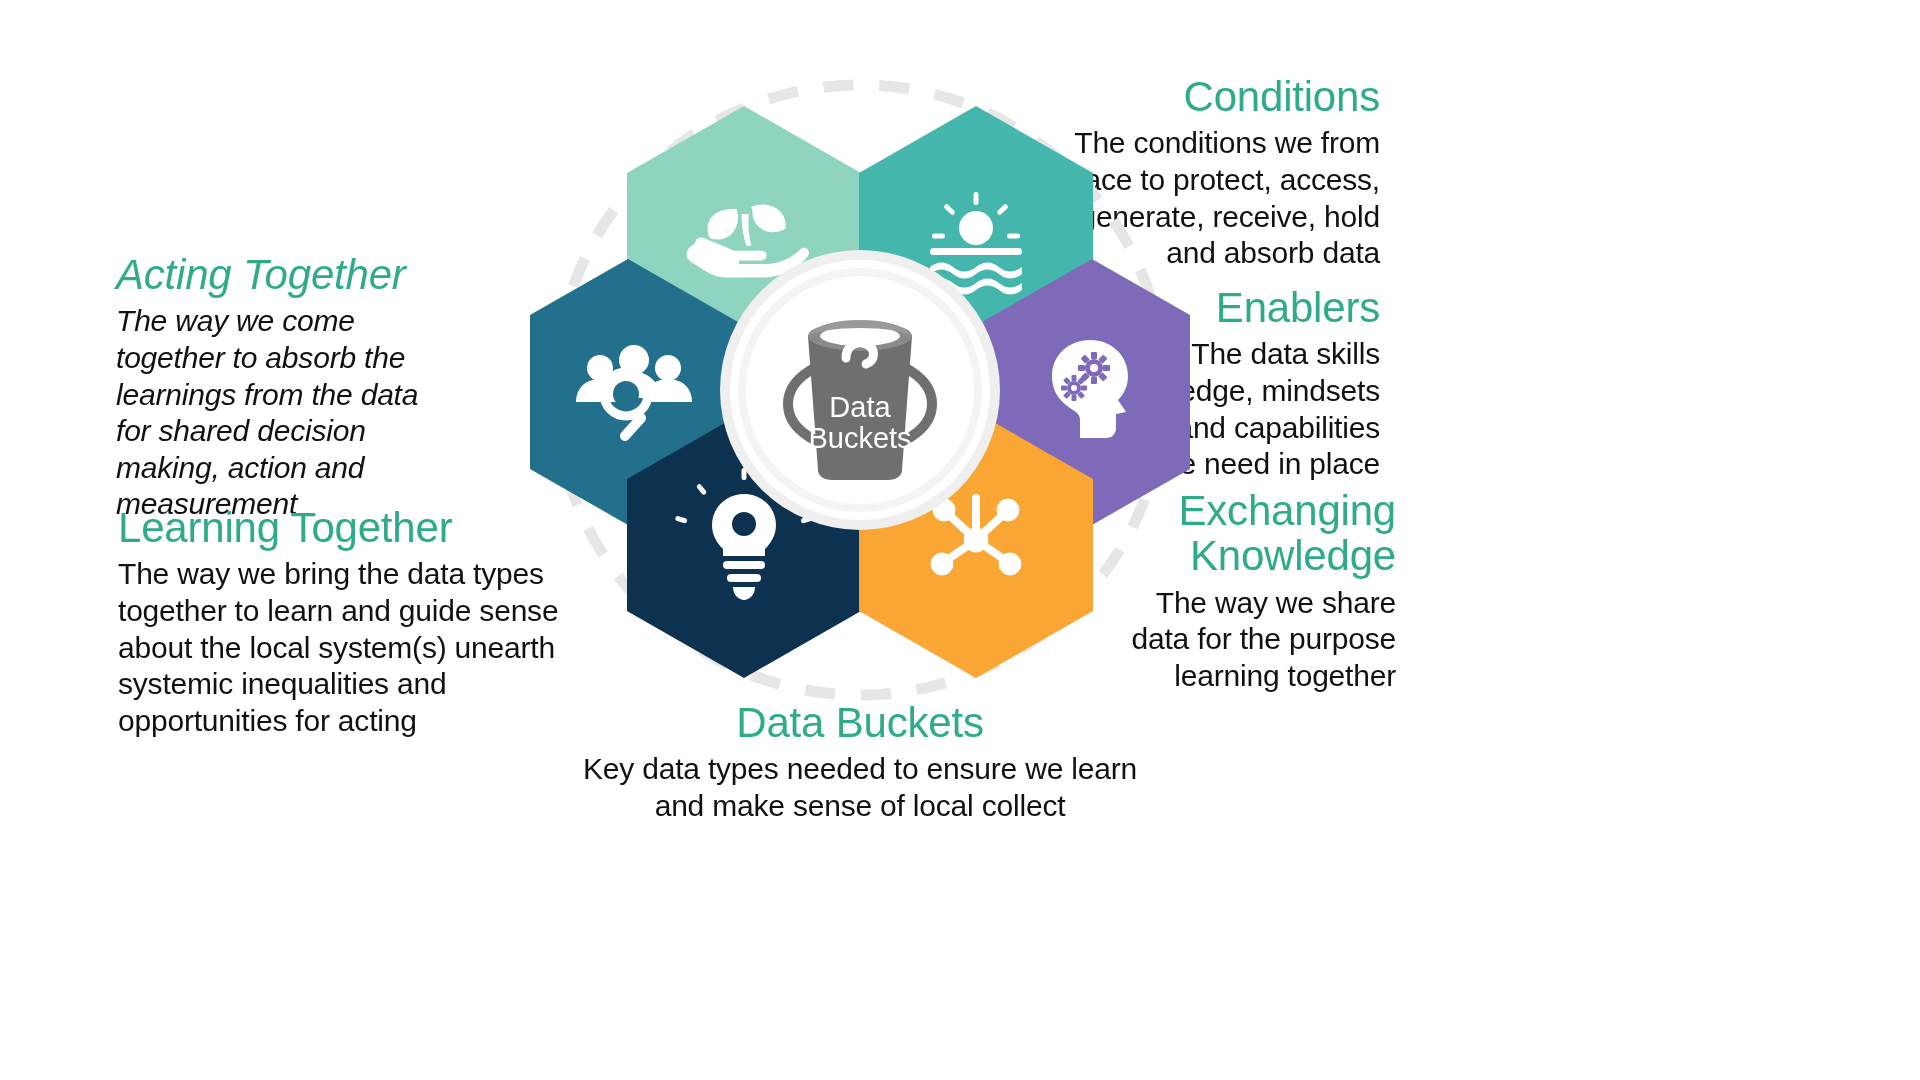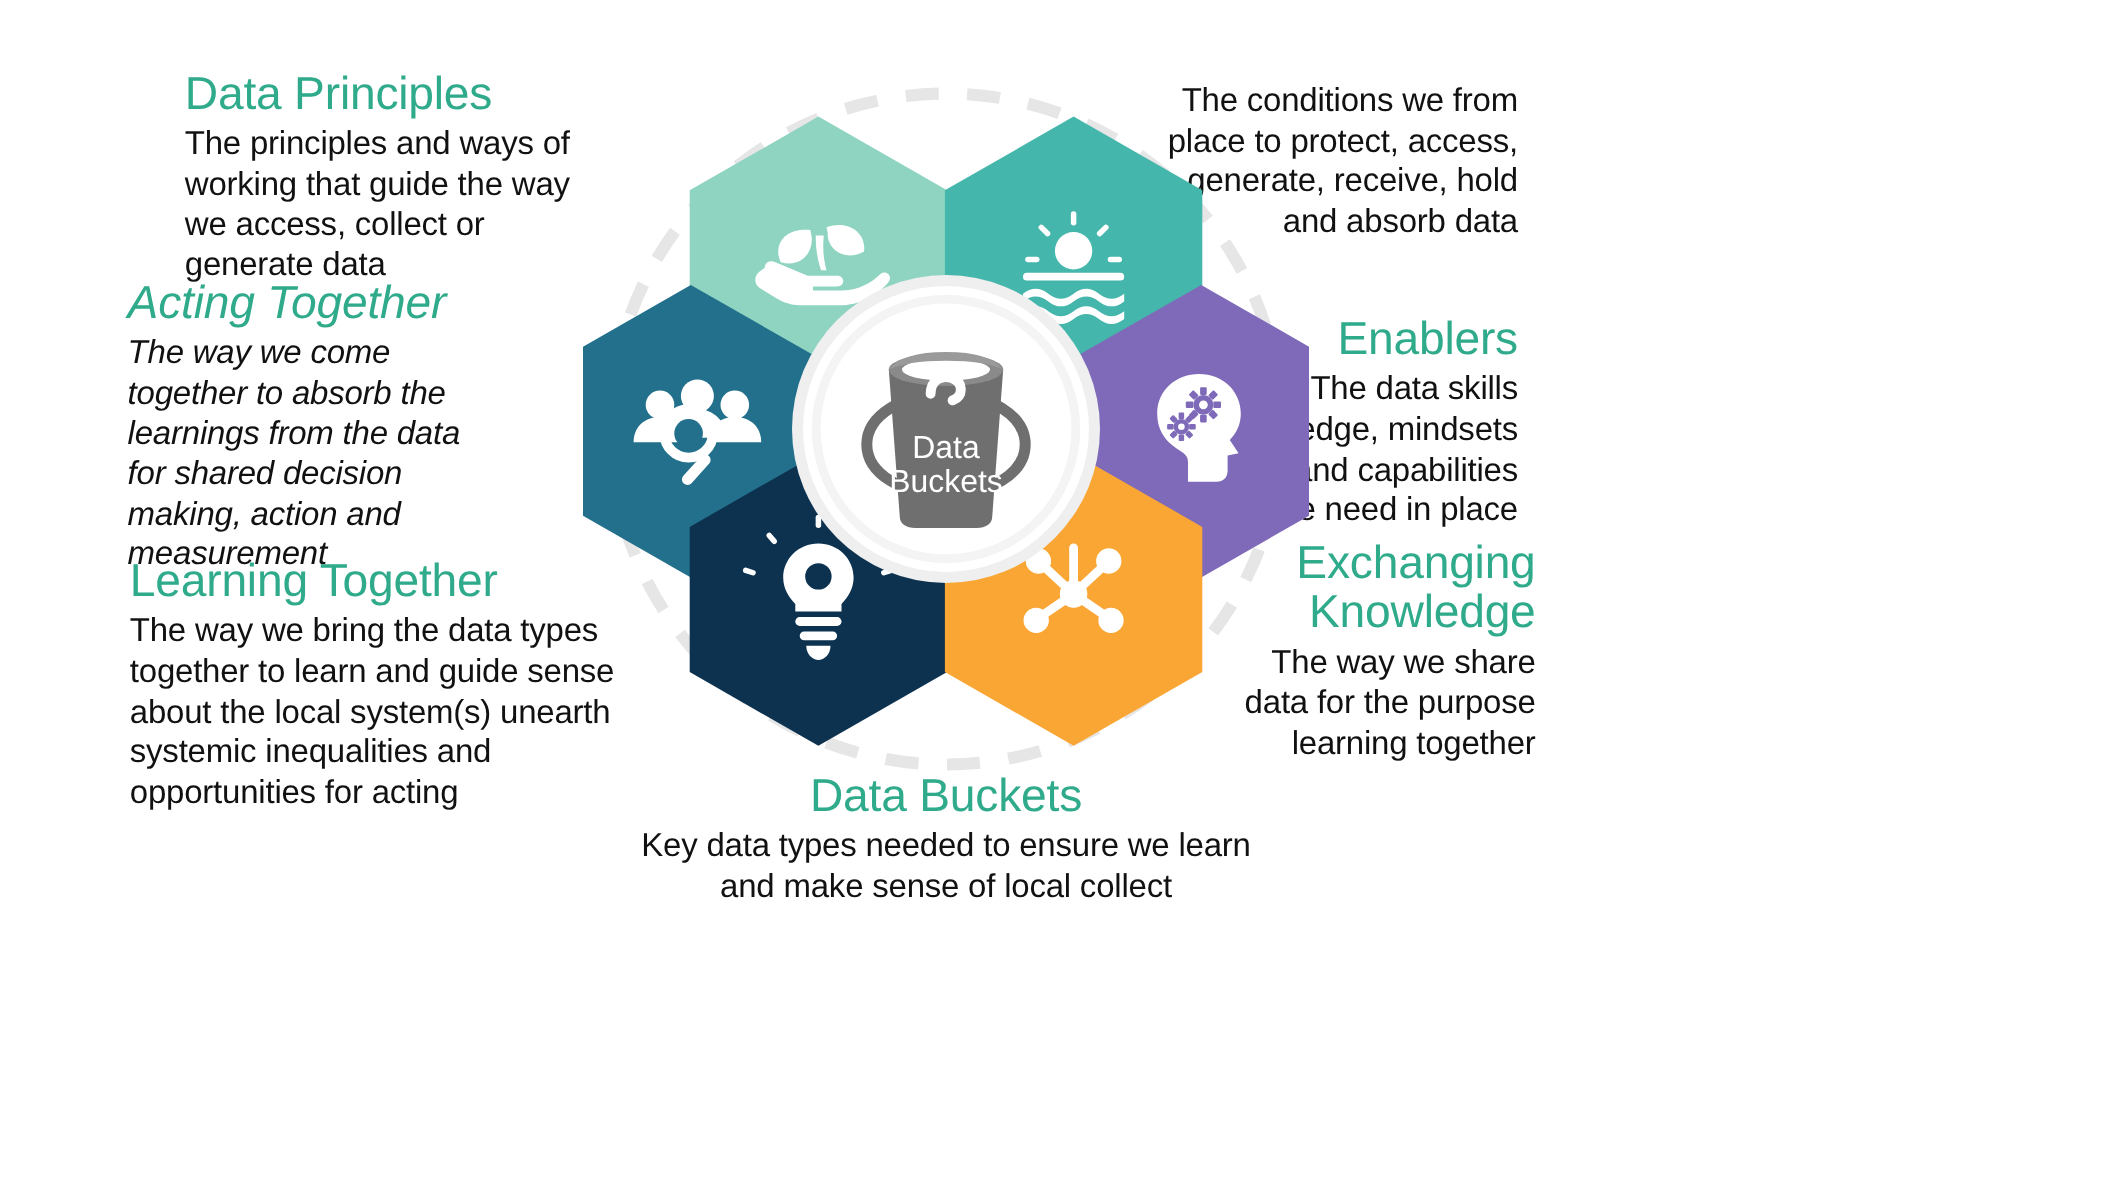--- a/index.html
+++ b/index.html
@@ -64,13 +64,6 @@
 
 <div id="stage">
 
-  <div class="block left" style="left:168px; top:62px; width:400px;">
-    <h2>Data Principles</h2>
-    <p>The principles and ways of
-working that guide the way
-we access, collect or
-generate data</p>
-  </div>
 
   <div class="block left" style="left:116px; top:252px; width:420px;font-style:italic;">
     <h2>Acting Together</h2>

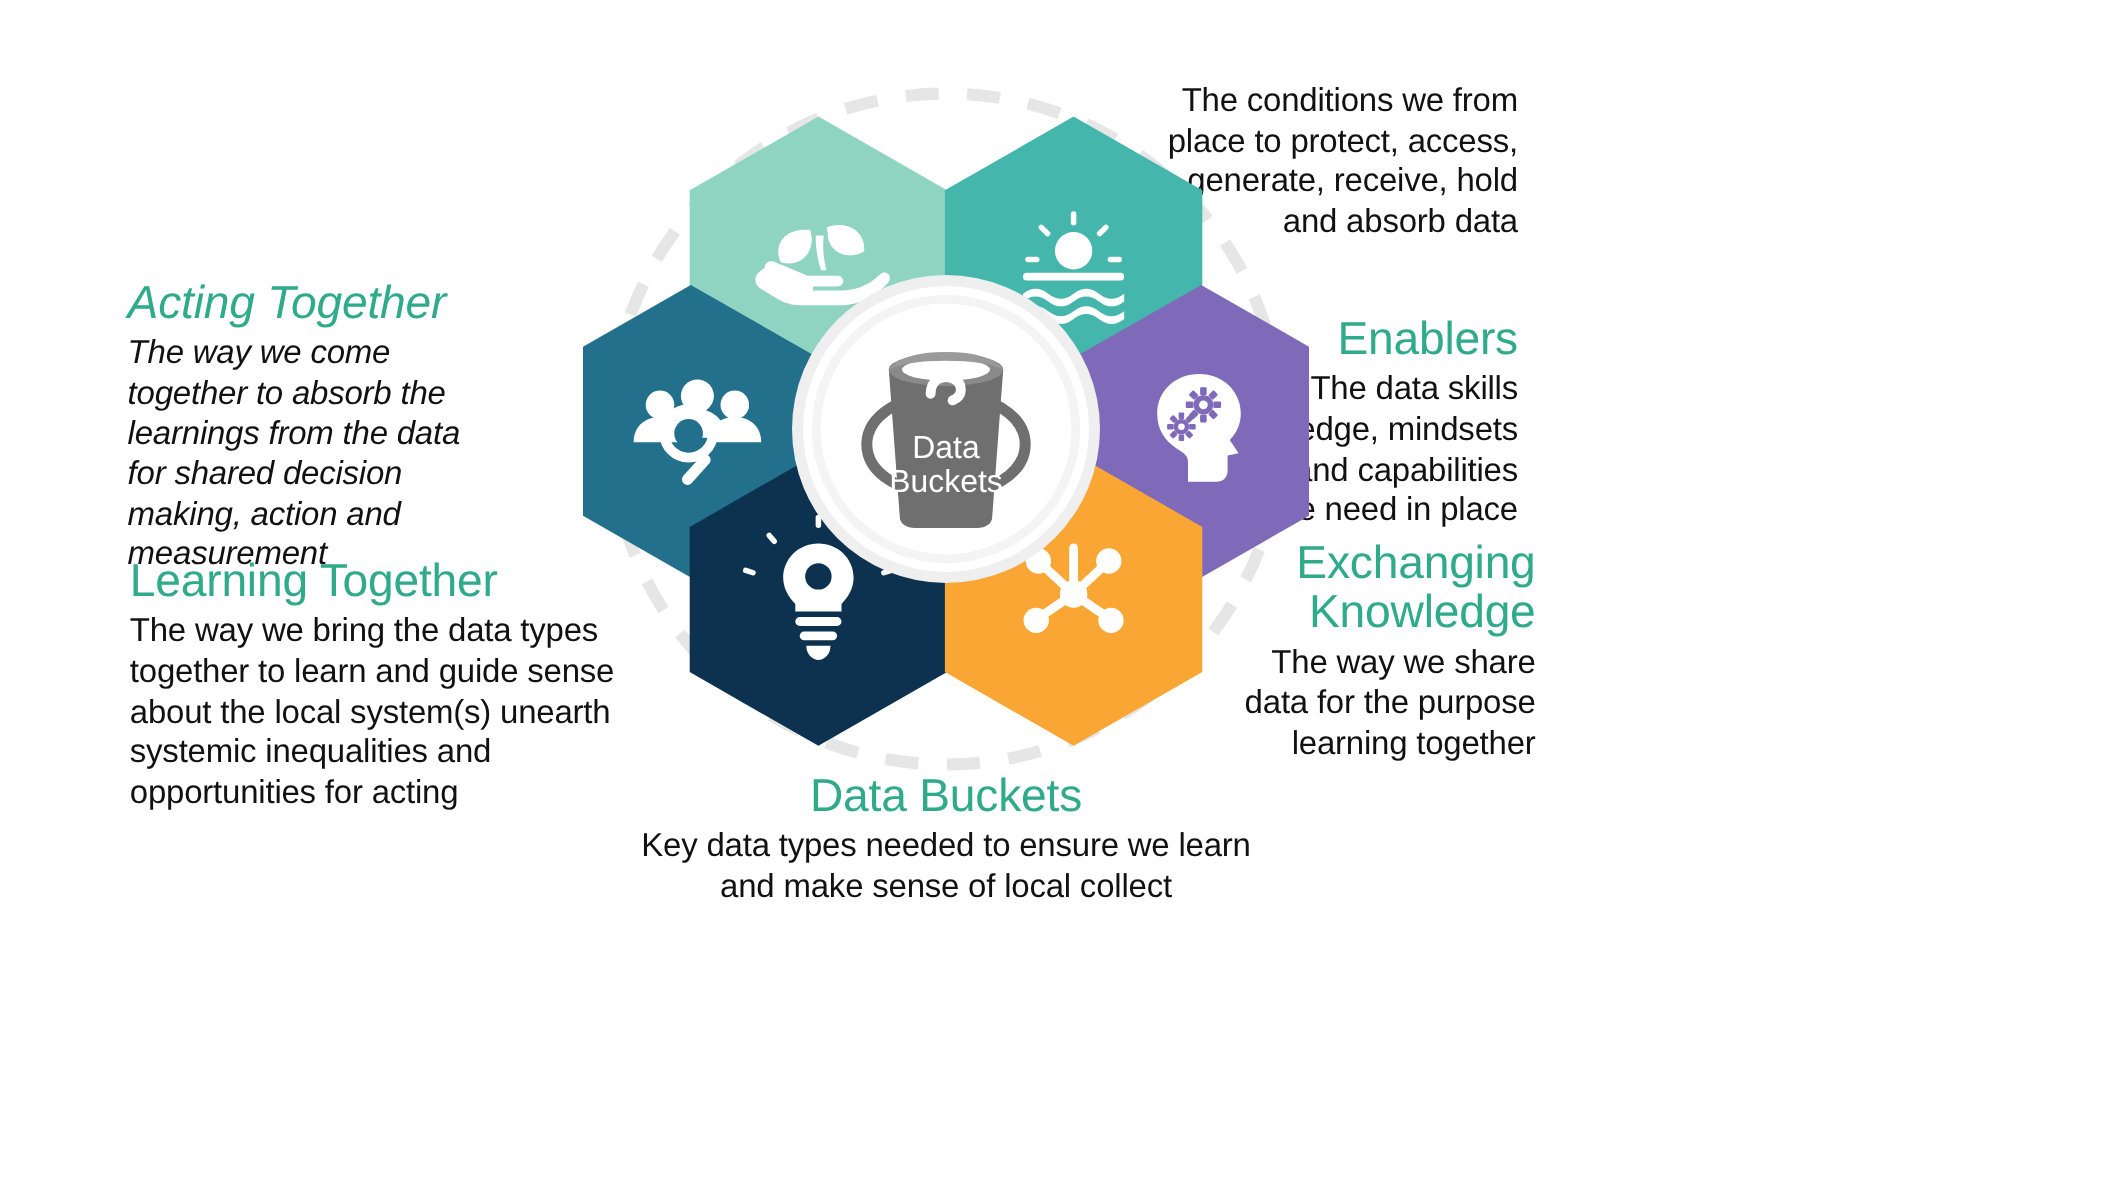--- a/index.html
+++ b/index.html
@@ -85,6 +85,7 @@
   </div>
 
   <div class="block right" style="right:540px; top:74px; width:420px;">
+    <h2>Conditions</h2>
     <p>The conditions we from
 place to protect, access,
 generate, receive, hold

